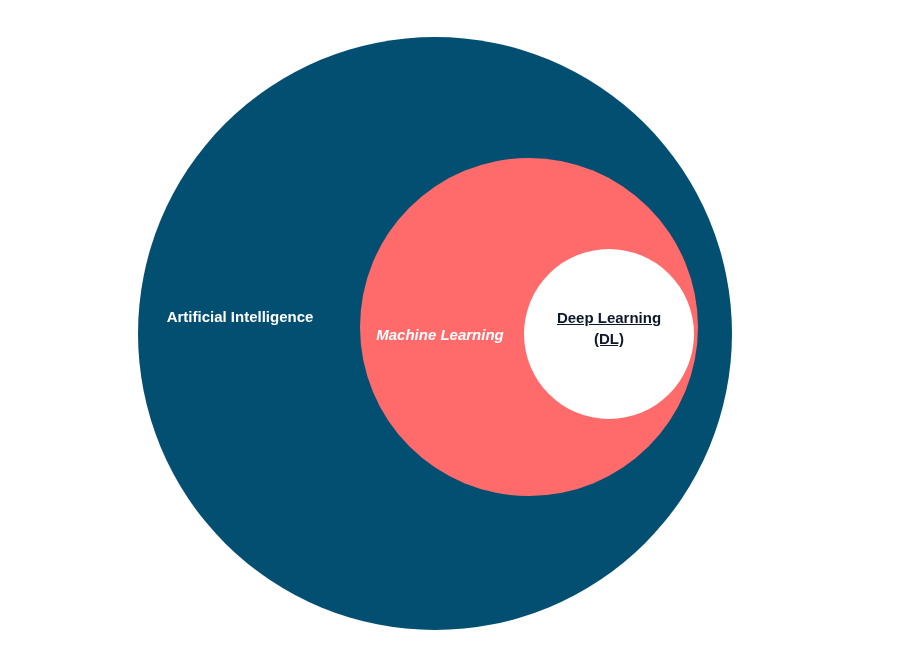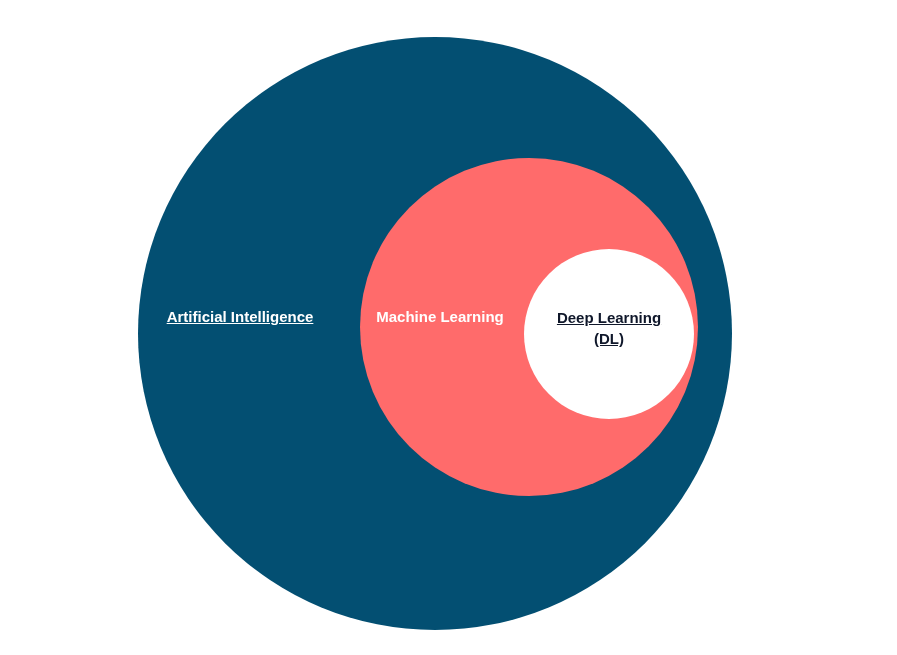--- a/index.html
+++ b/index.html
@@ -48,7 +48,7 @@
     .label span {
       display: block;
     }
-    .label-ai { left: 240px; top: 306px; text-decoration: underline; }
+    .label-ai { left: 240px; top: 306px; }
     .label-ml { left: 440px; top: 306px; }
     .label-dl { left: 609px; top: 307px; }
   </style>

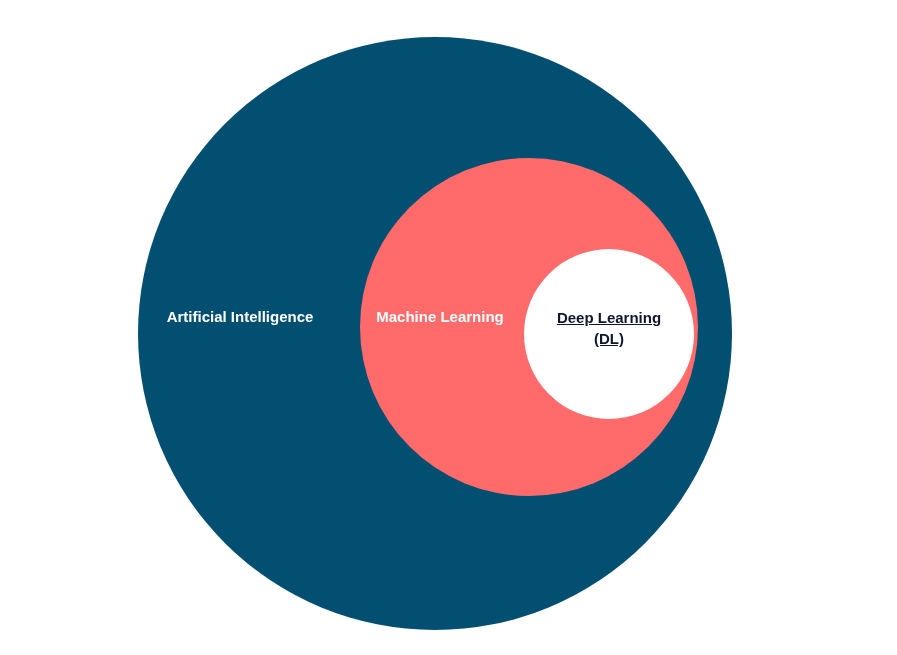--- a/index.html
+++ b/index.html
@@ -49,7 +49,7 @@
       display: block;
     }
     .label-ai { left: 240px; top: 306px; }
-    .label-ml { left: 440px; top: 306px; }
+    .label-ml { left: 440px; top: 324px; font-style: italic; }
     .label-dl { left: 609px; top: 307px; }
   </style>
 </head>

